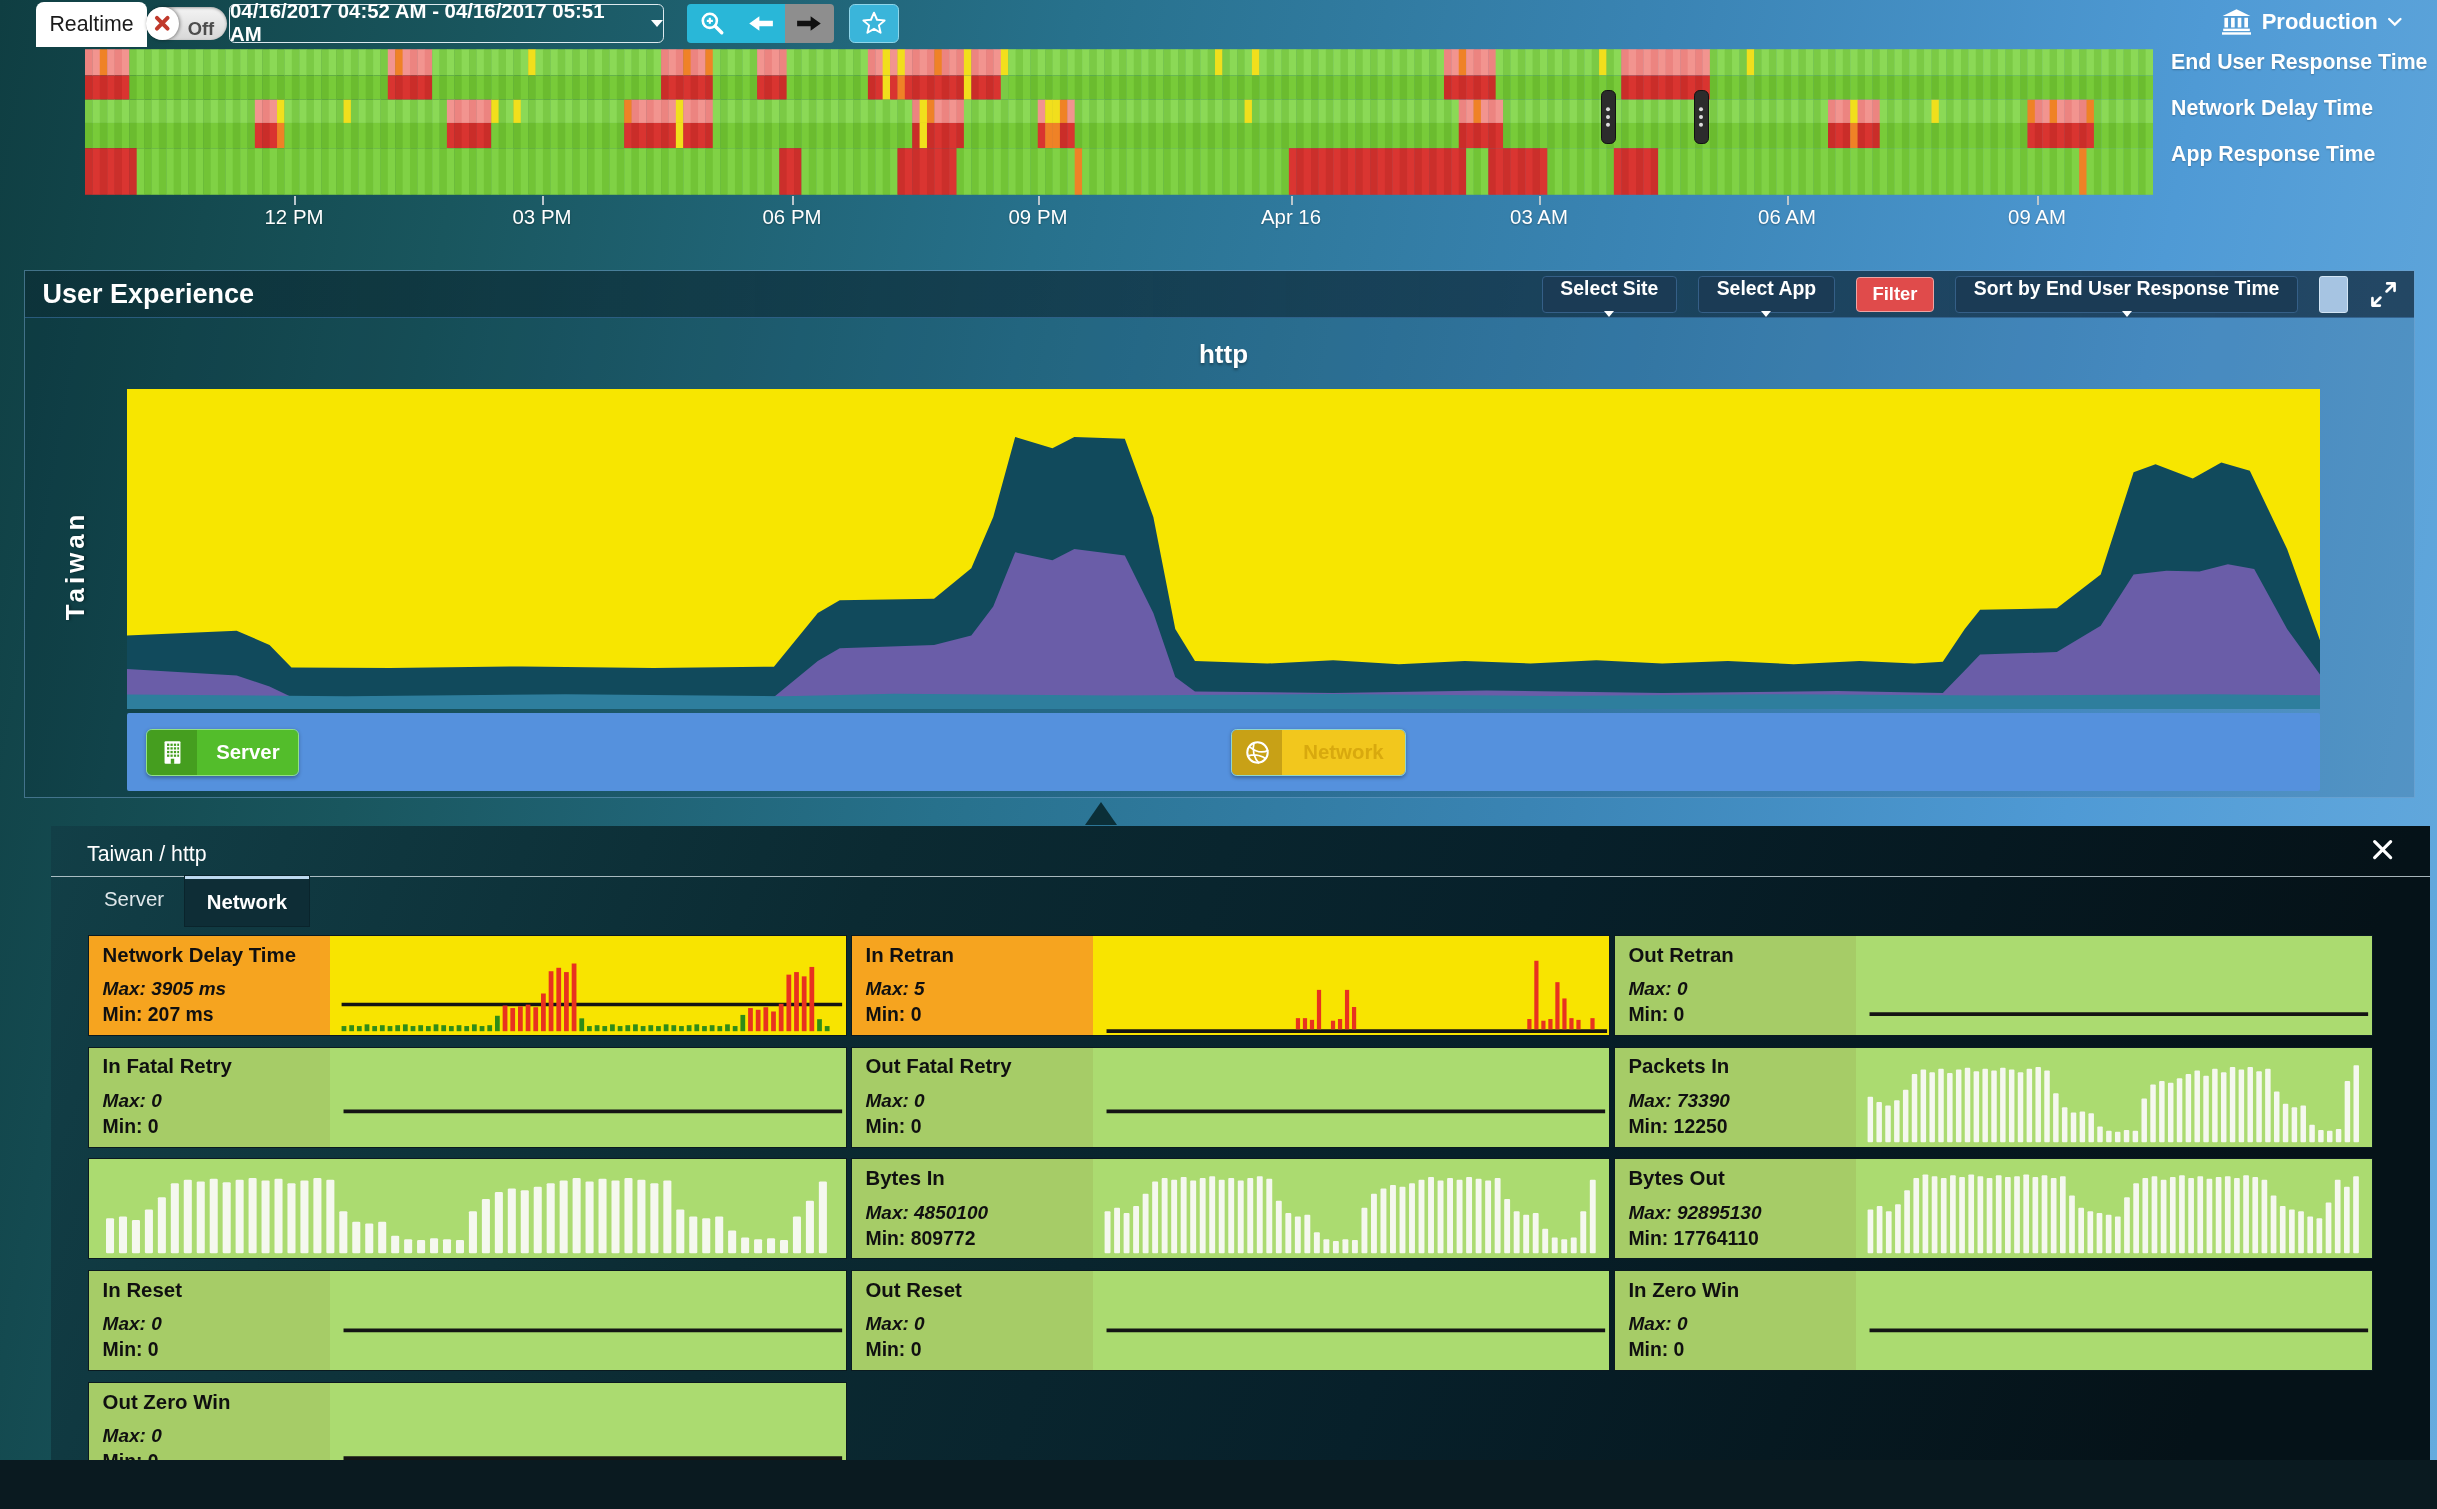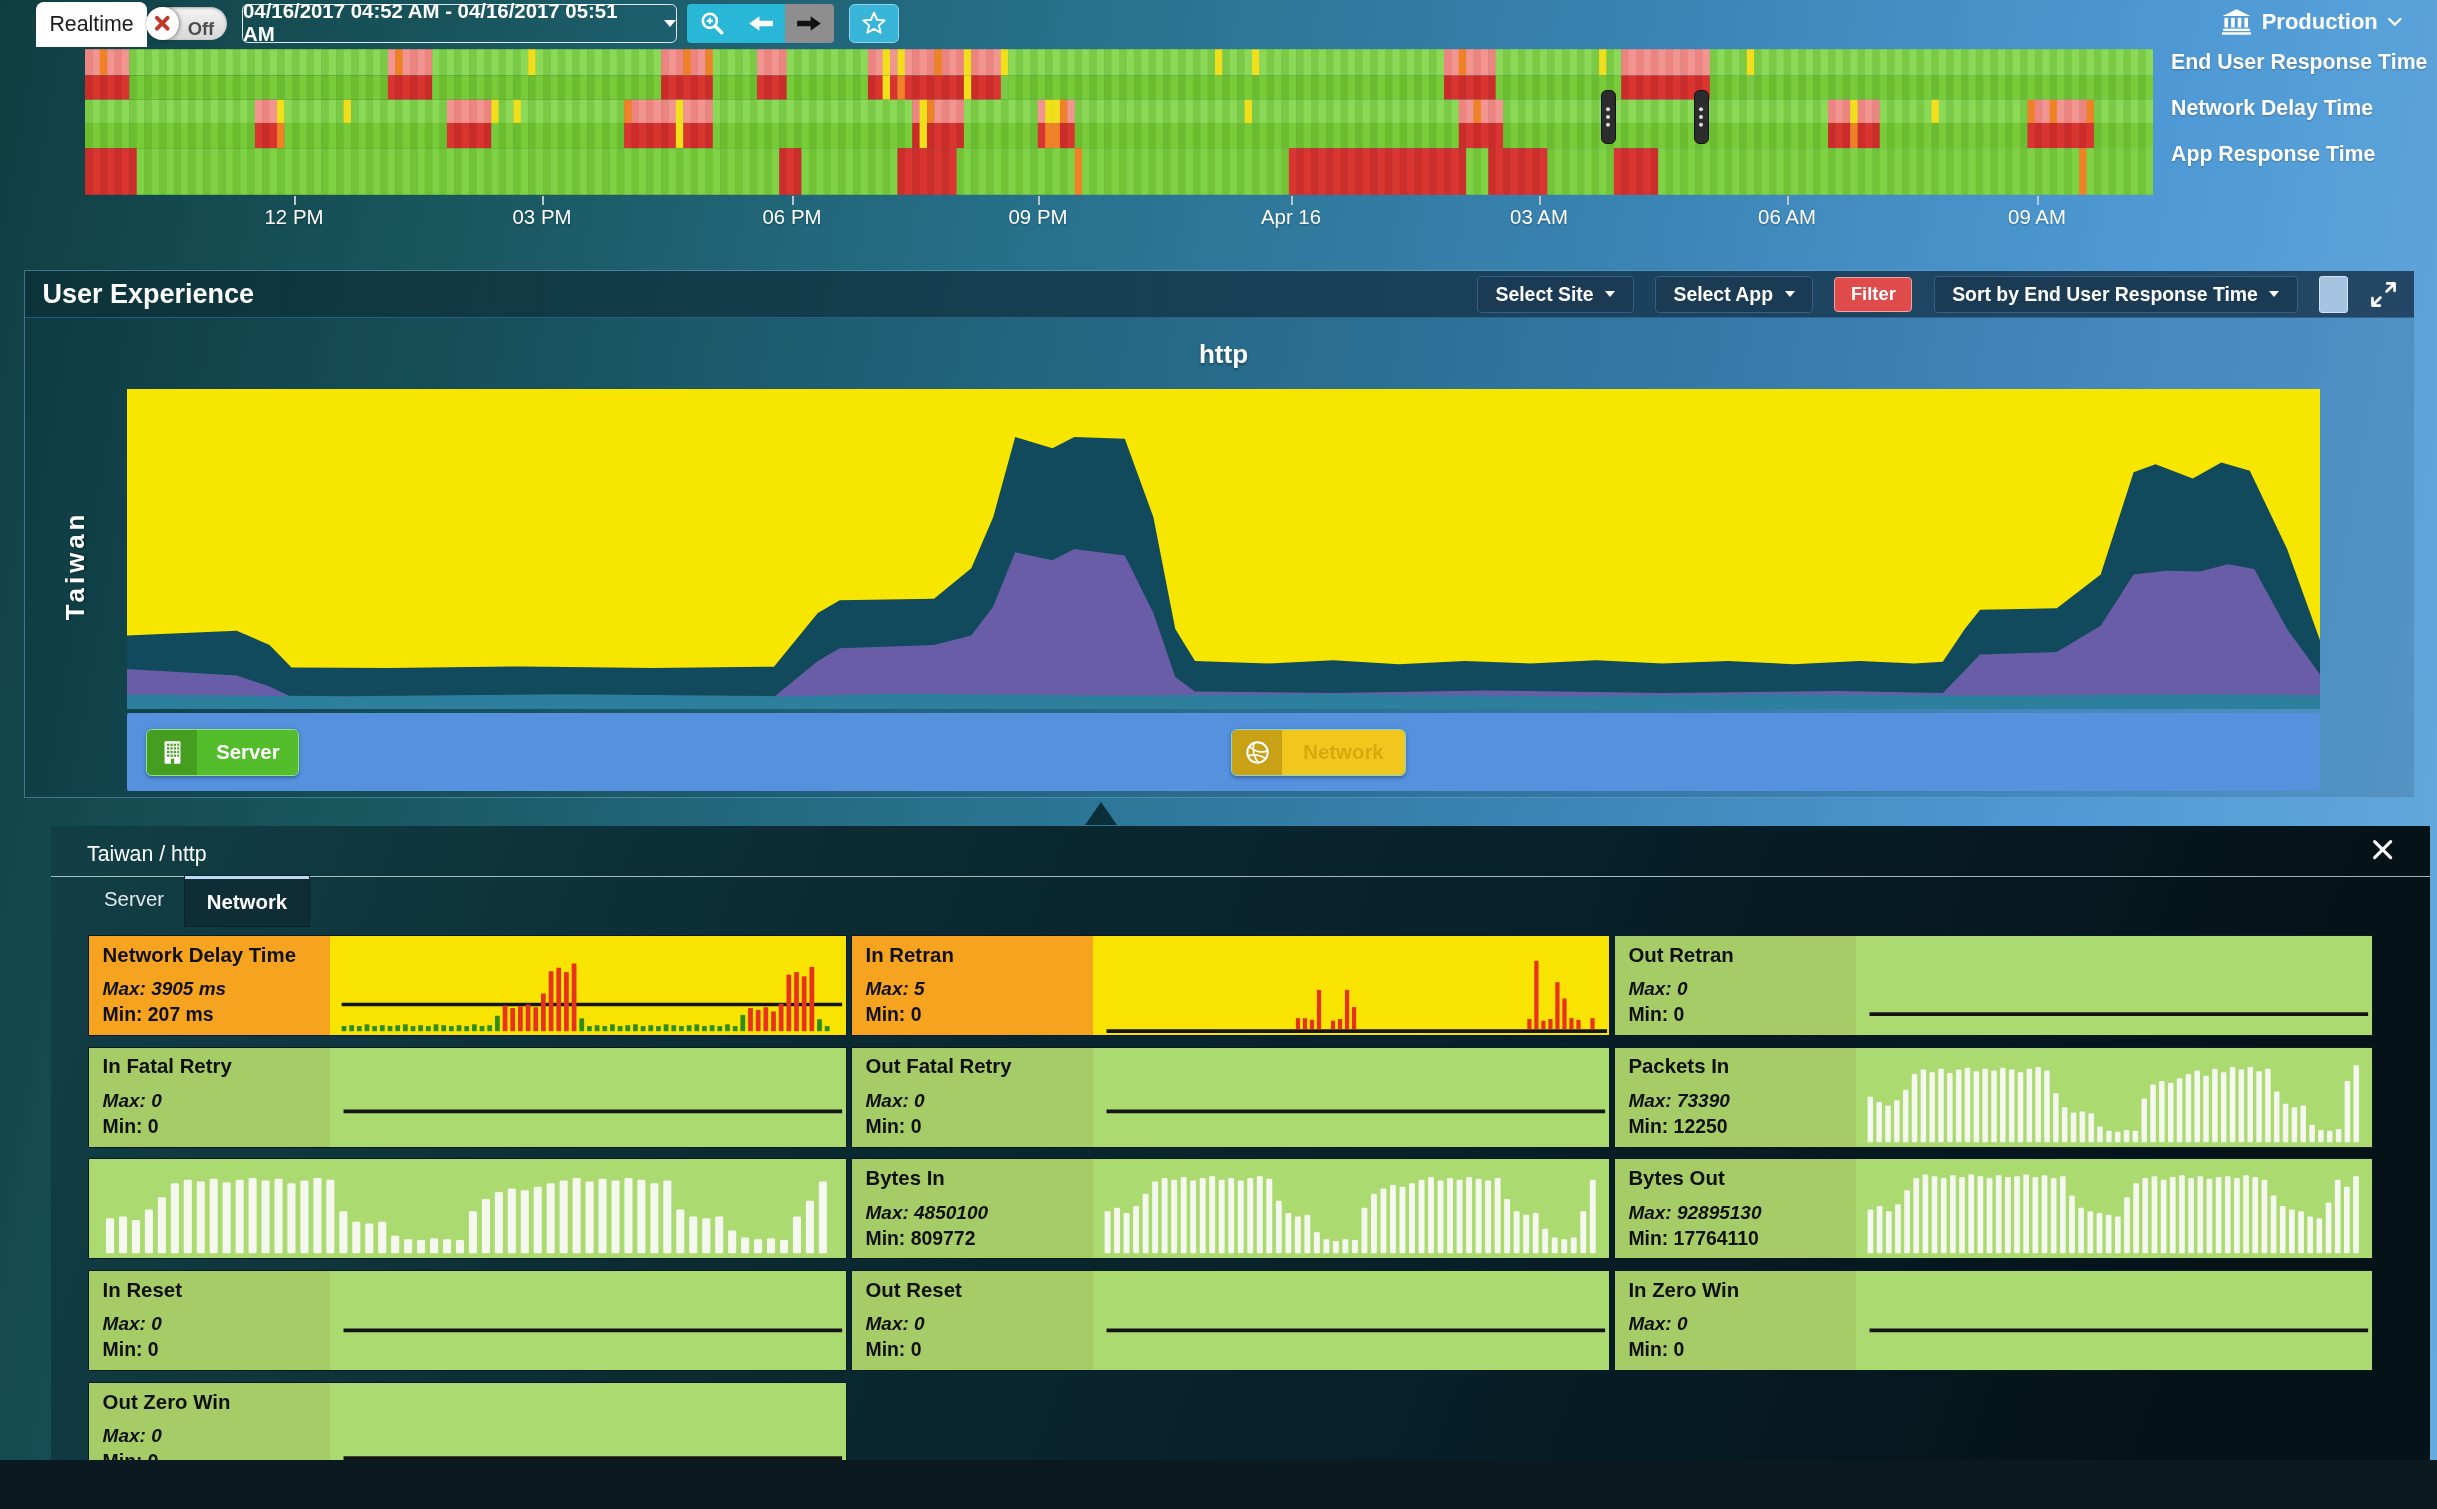--- a/index.html
+++ b/index.html
@@ -16,7 +16,7 @@
   .xcirc{width:33px;height:33px;border-radius:50%;background:#fff;box-shadow:1px 0 3.9px rgba(0,0,0,.45);
     display:flex;align-items:center;justify-content:center;}
   .offlab{padding:0 12.6px 0 8.7px;font-weight:bold;color:#4d4d4d;font-size:18.4px;}
-  .datebox{position:absolute;left:242px;top:3.9px;width:433px;height:37px;border:1.9px solid #dce9ee;border-radius:5.8px;
+  .datebox{position:absolute;left:229px;top:3.9px;width:433px;height:37px;border:1.9px solid #dce9ee;border-radius:5.8px;
     display:flex;align-items:center;justify-content:center;gap:11.6px;color:#fff;font-weight:bold;font-size:20.4px;}
   .caret{width:0;height:0;border-left:6.8px solid transparent;border-right:6.8px solid transparent;border-top:7.8px solid #fff;}
   .btngroup{position:absolute;left:687px;top:3.9px;height:39px;display:flex;border-radius:3.9px;overflow:hidden;}

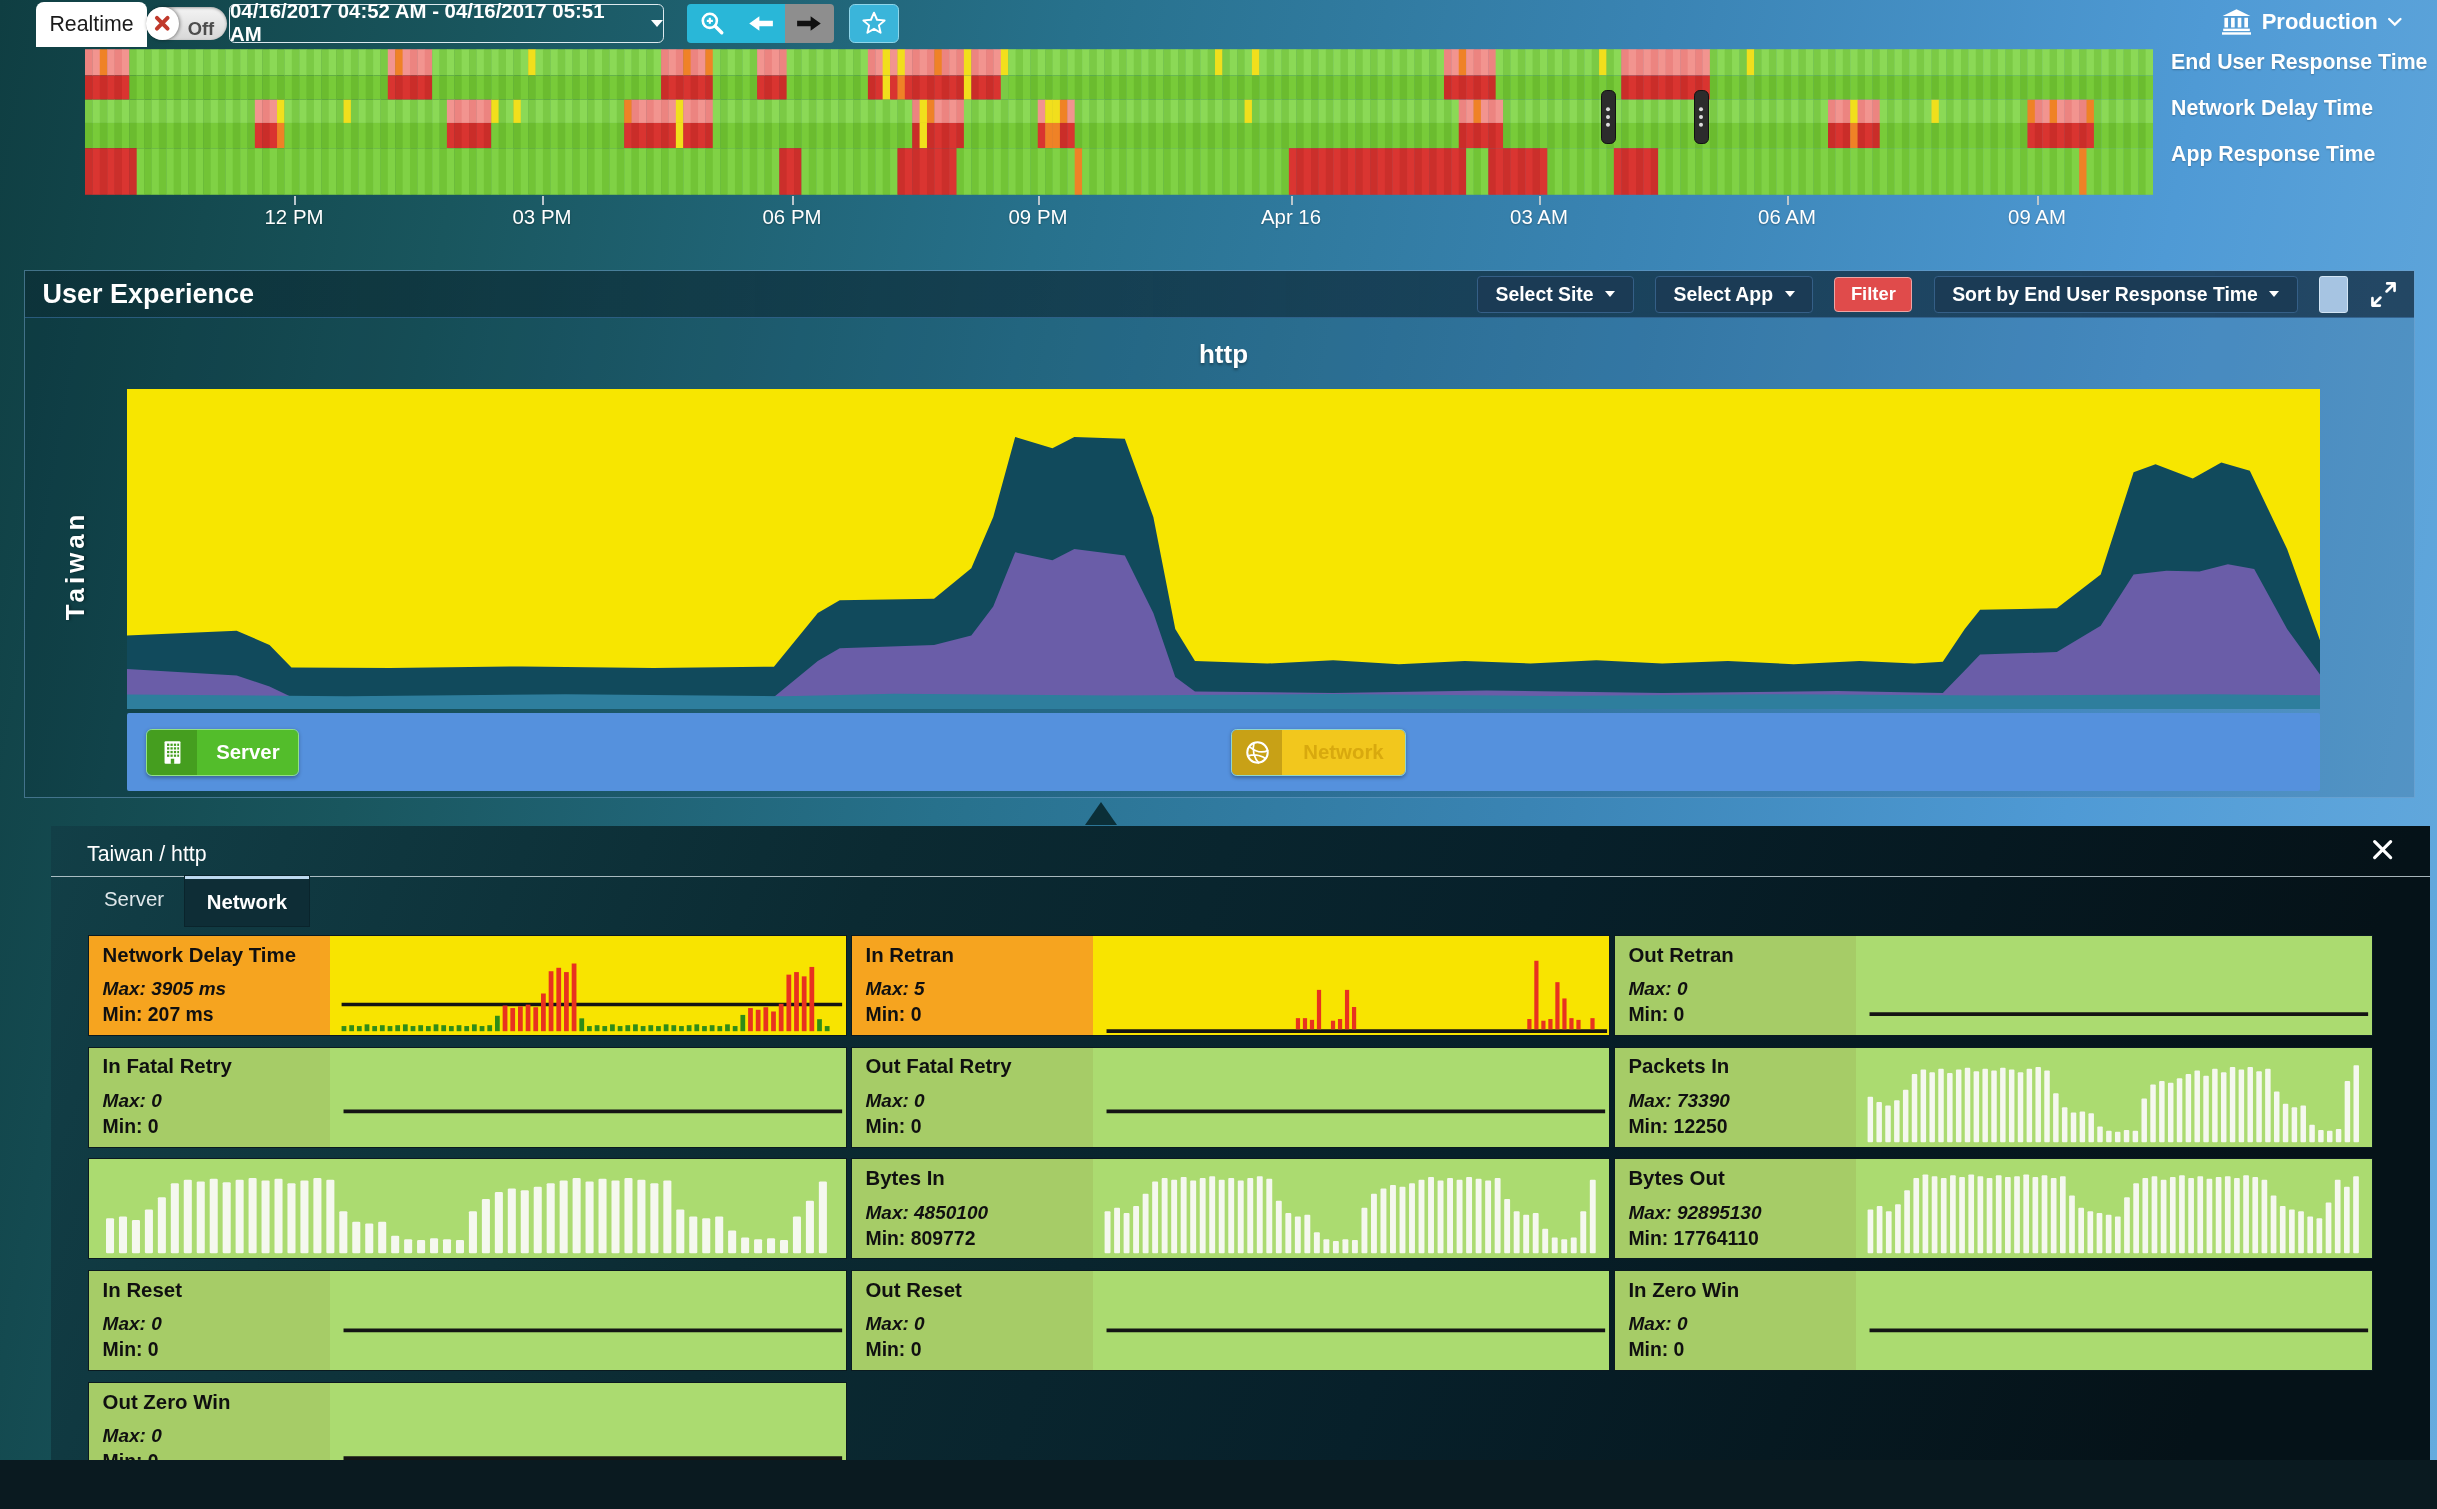--- a/index.html
+++ b/index.html
@@ -48,7 +48,7 @@
   .uxtitle{color:#fff;font-weight:bold;font-size:27px;}
   .spacer{flex:1;}
   .hbtn{height:37px;background:#1b3b55;border:1px solid #355f87;border-radius:3.9px;color:#fff;
-    font-weight:bold;font-size:19.4px;display:flex;align-items:center;gap:11.6px;padding:0 17.5px;box-sizing:border-box;}
+    font-weight:bold;font-size:19.4px;display:flex;align-items:center;gap:11.6px;padding:0 17.5px;box-sizing:border-box;flex-direction:column;}
   .hbtn .caret{border-top-width:6.8px;border-left-width:5.8px;border-right-width:5.8px;}
   .filterbtn{height:35px;background:#e04b4b;border:1px solid #eda5a5;border-radius:3.9px;color:#fff;
     font-weight:bold;font-size:18.4px;display:flex;align-items:center;padding:0 15.5px;box-sizing:border-box;}

